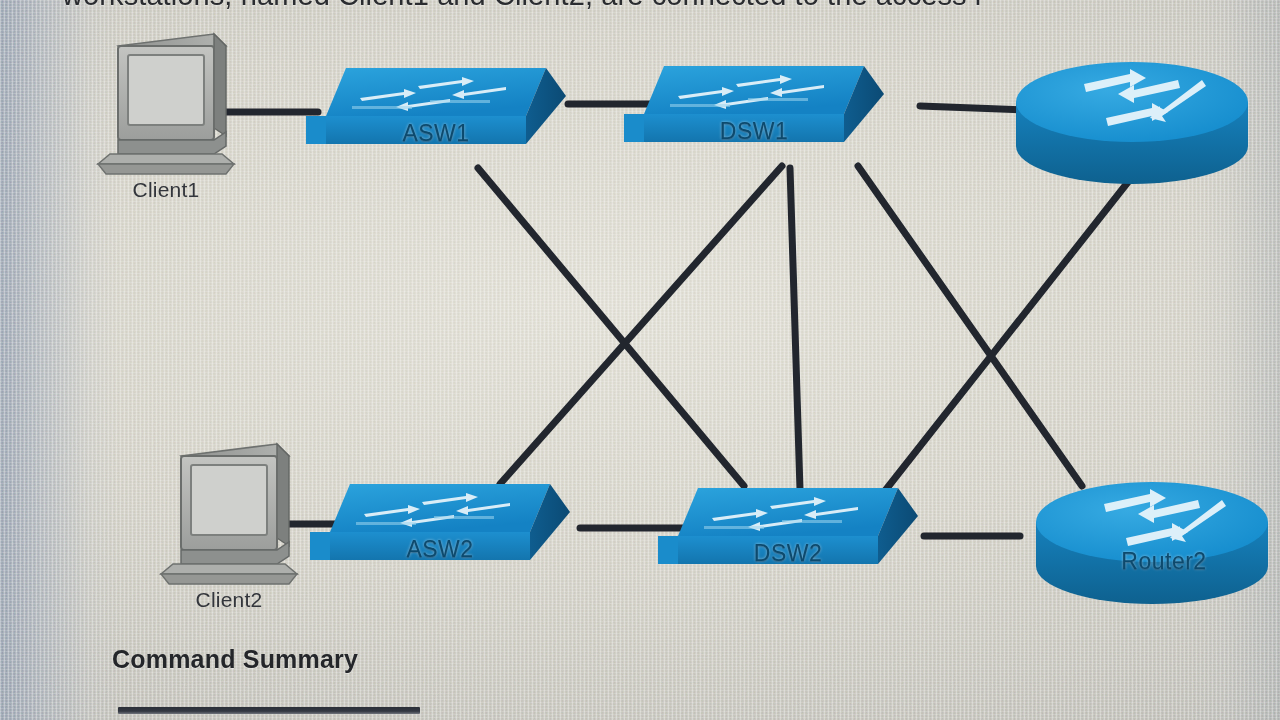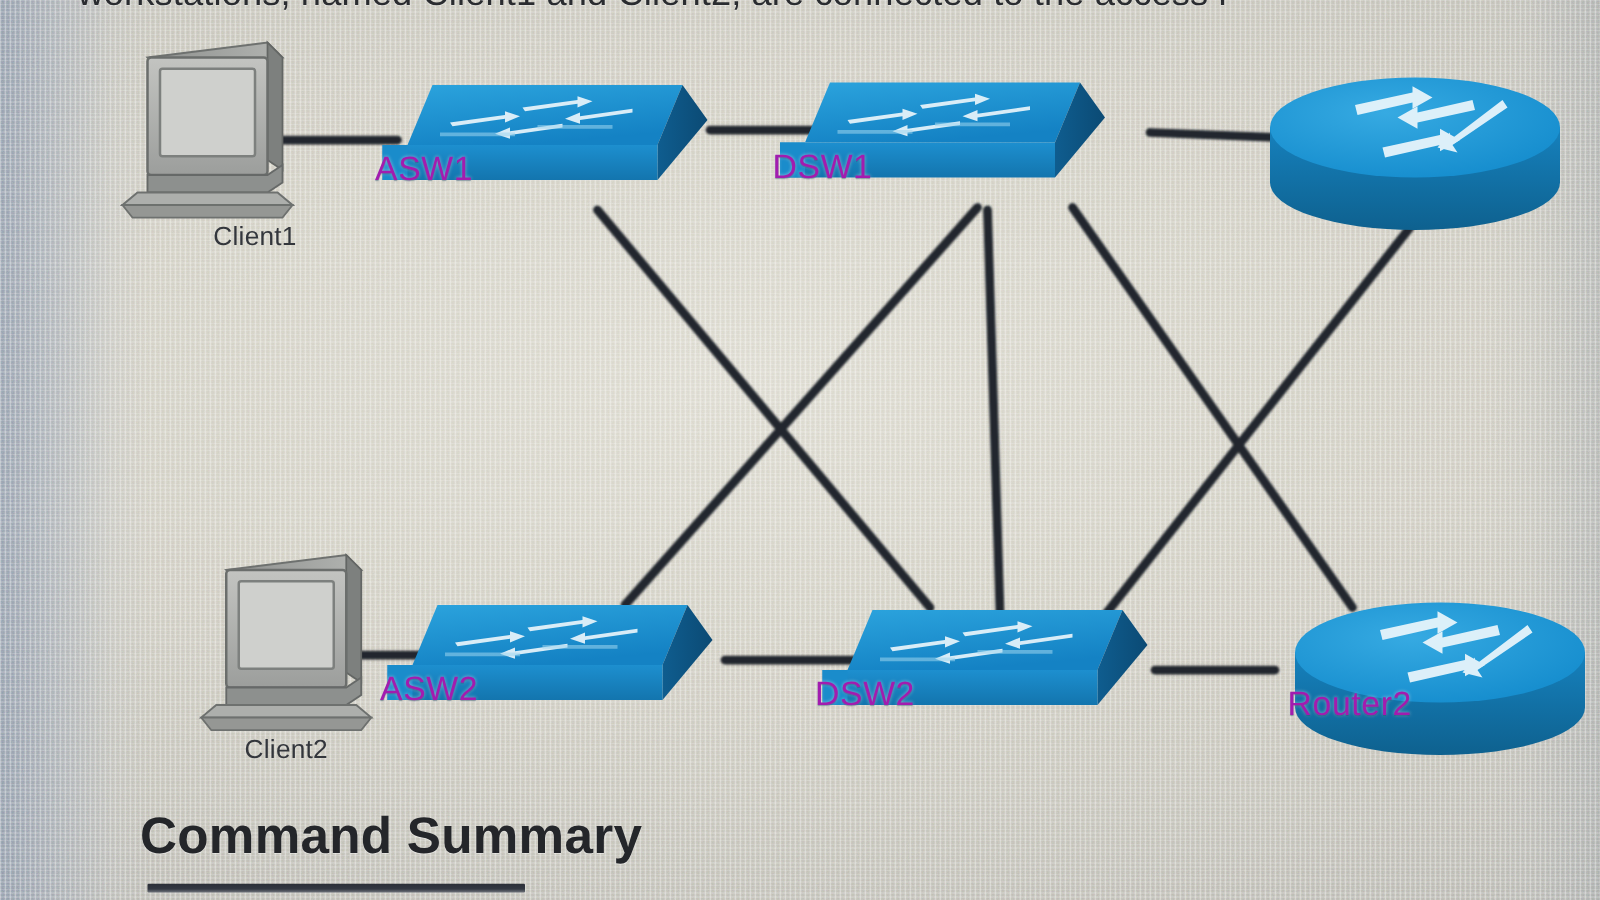--- a/index.html
+++ b/index.html
@@ -120,9 +120,9 @@
   .node-label {
     position: absolute;
     width: 100%;
-    text-align: left;
-    color: #a21caf;
-    font-size: 27px;
+    text-align: center;
+    color: #0c4a6e;
+    font-size: 23px;
     letter-spacing: .5px;
     text-shadow: 0 0 3px rgba(255,255,255,.55), 0 1px 1px rgba(0,40,70,.5);
     pointer-events: none;

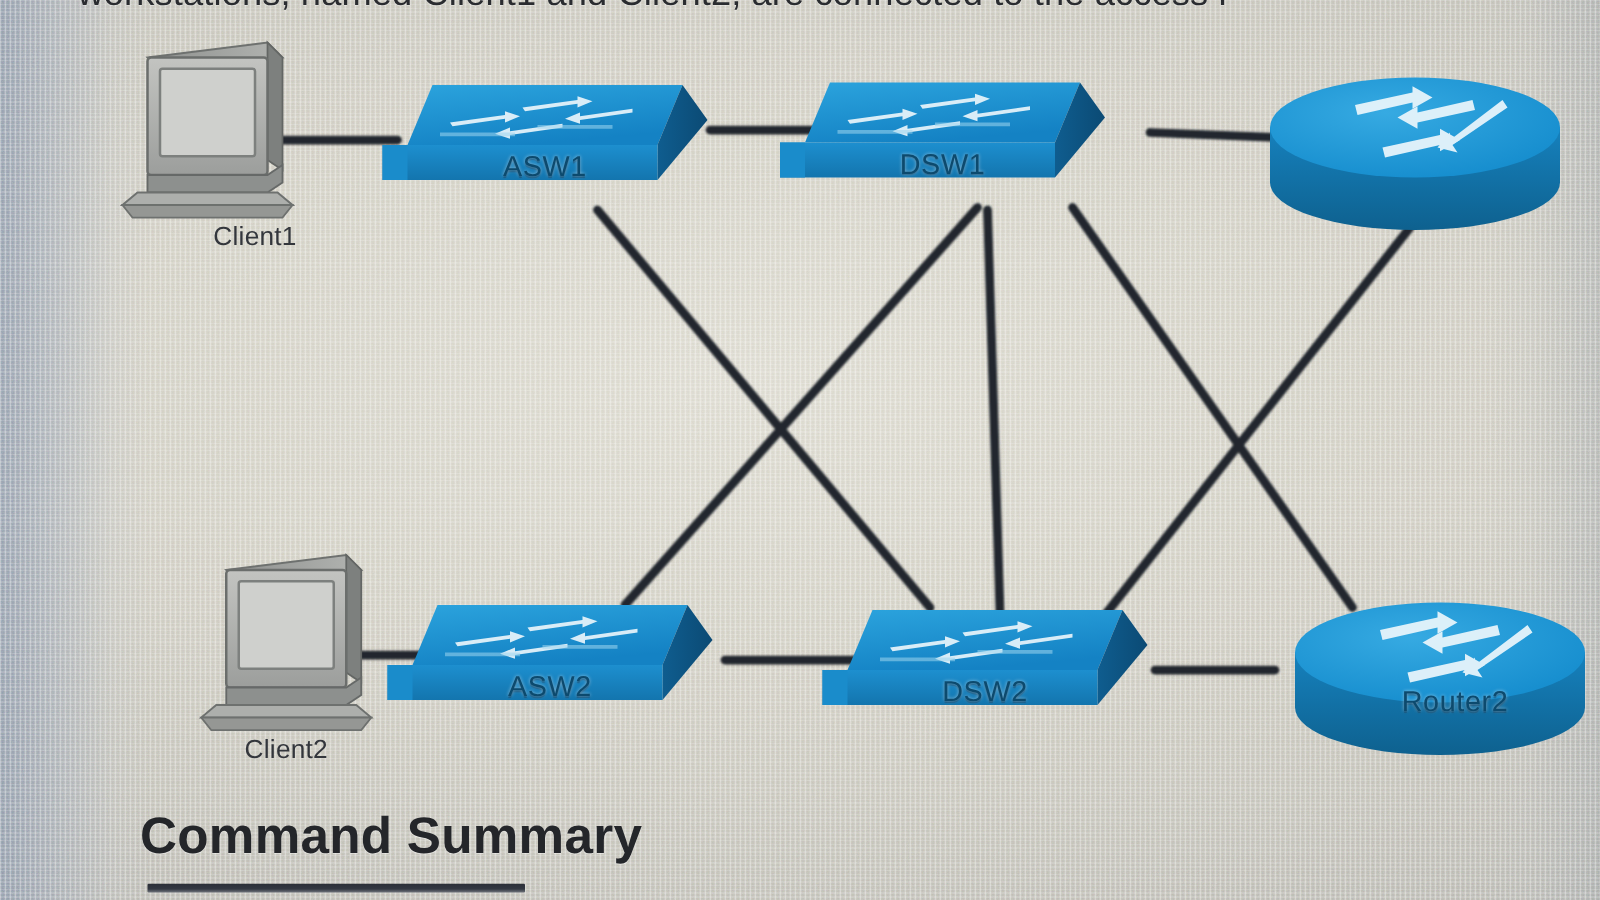--- a/index.html
+++ b/index.html
@@ -198,7 +198,7 @@
       <polygon points="14,126 126,126 138,136 2,136" fill="#adafac" stroke="#6e716f" stroke-width="1.5"></polygon>
       <polygon points="2,136 138,136 130,146 10,146" fill="#959794" stroke="#6e716f" stroke-width="1.4"></polygon>
     </svg>
-    <div class="client-label" style="top: 150px; padding-left: 38px;">Client1</div>
+    <div class="client-label" style="top: 150px;">Client1</div>
   </div>
 
   <div class="node" id="node-asw1" style="left: 300px; top: 62px; width: 272px; height: 112px;">

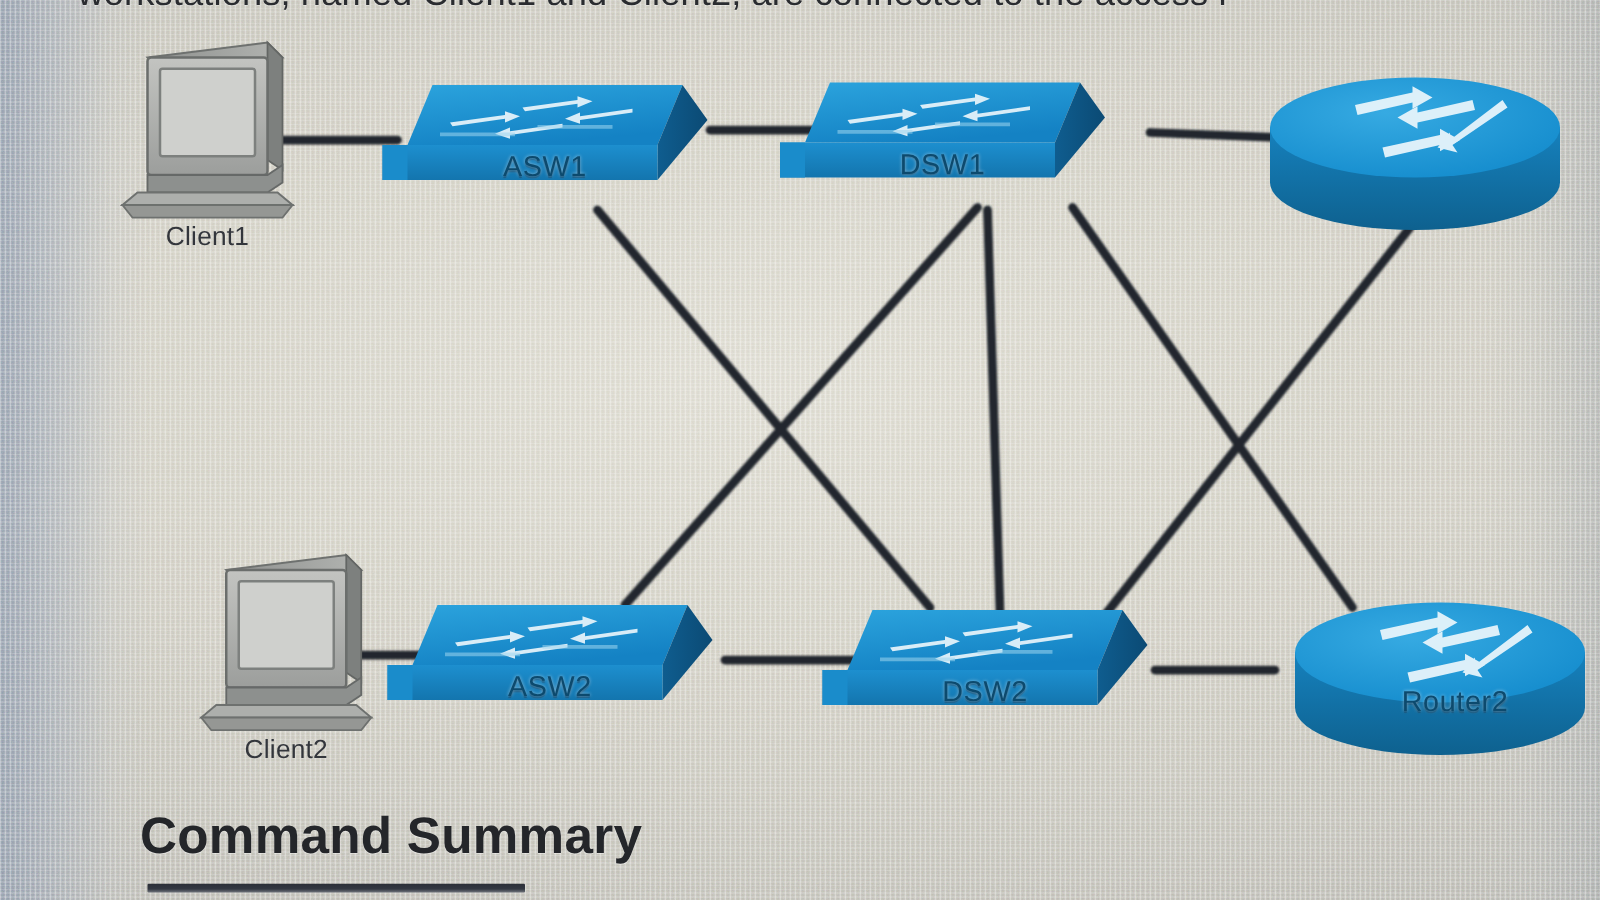--- a/index.html
+++ b/index.html
@@ -95,7 +95,7 @@
     position: absolute;
     left: 112px;
     top: 645px;
-    font-size: 41px;
+    font-size: 25px;
     font-weight: bold;
     color: #24262a;
     letter-spacing: .2px;

